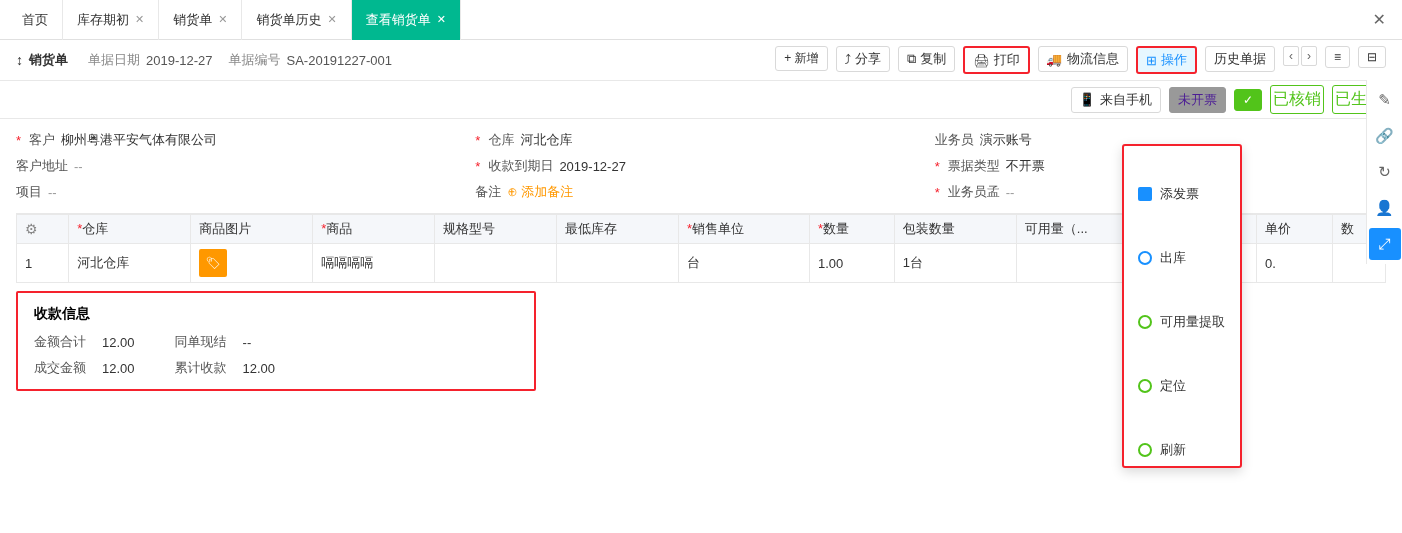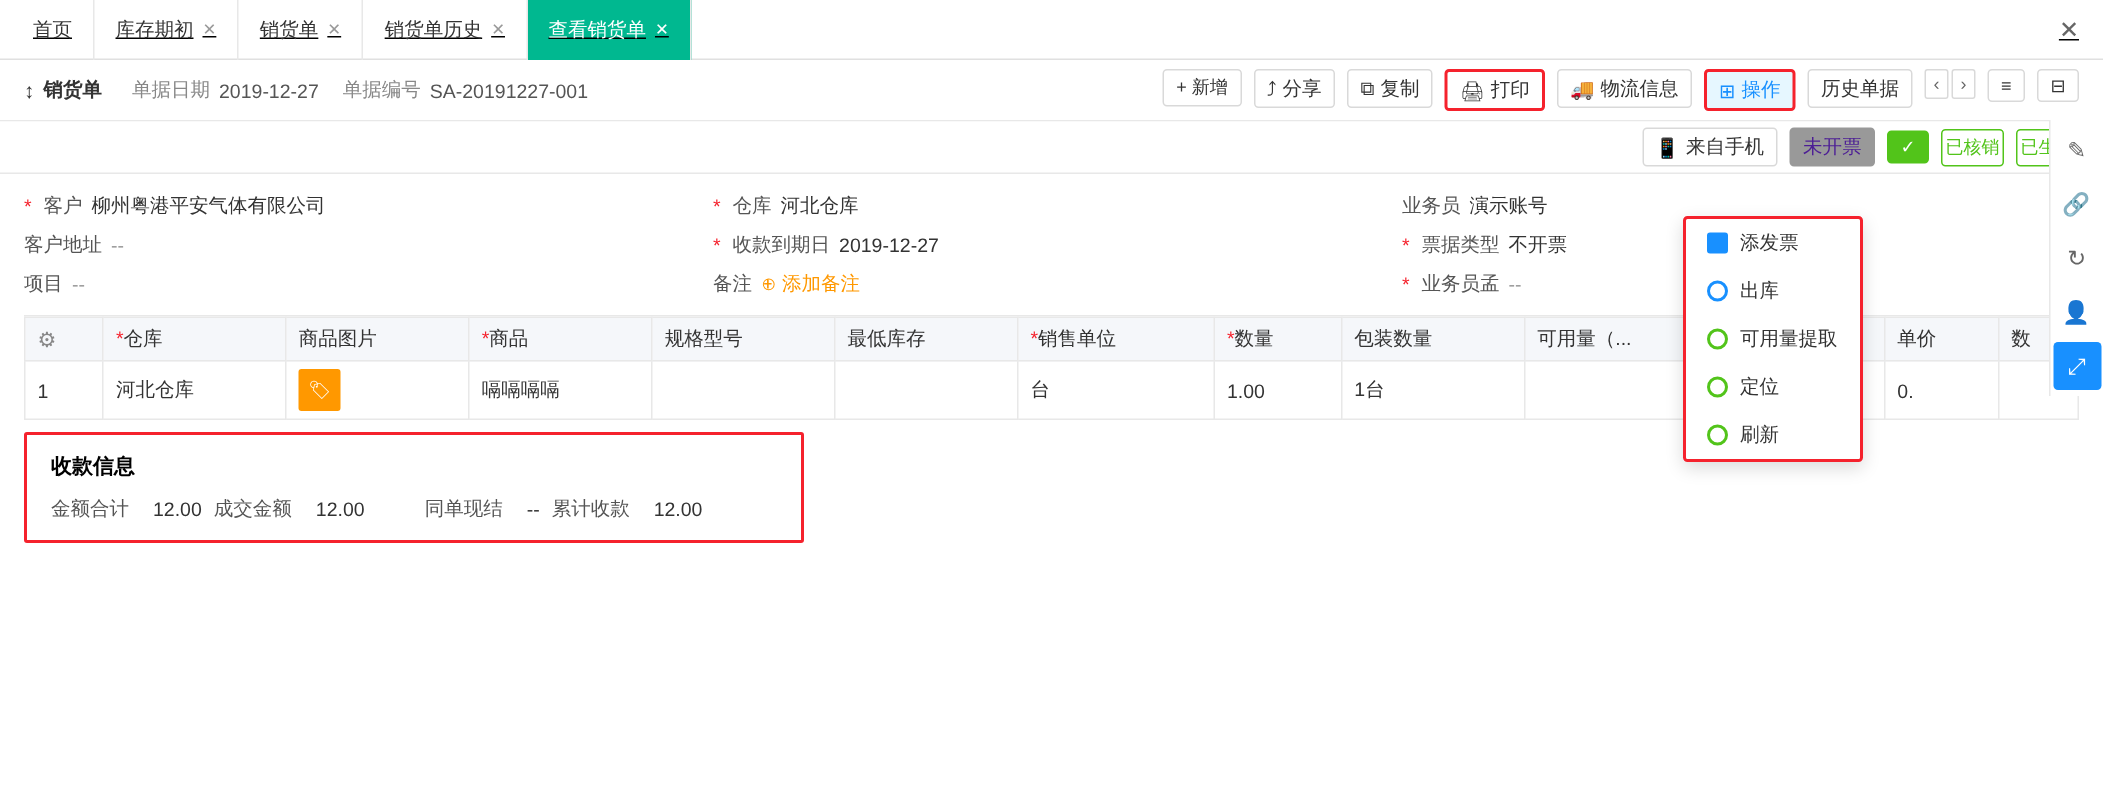--- a/index.html
+++ b/index.html
@@ -10,7 +10,6 @@
       display: flex; align-items: center; background: #fff;
       border-bottom: 1px solid #e0e0e0; height: 40px; padding: 0 8px;
       position: relative;
-      text-decoration: underline;
     }
     .tab-item {
       display: flex; align-items: center; padding: 0 14px; height: 40px;

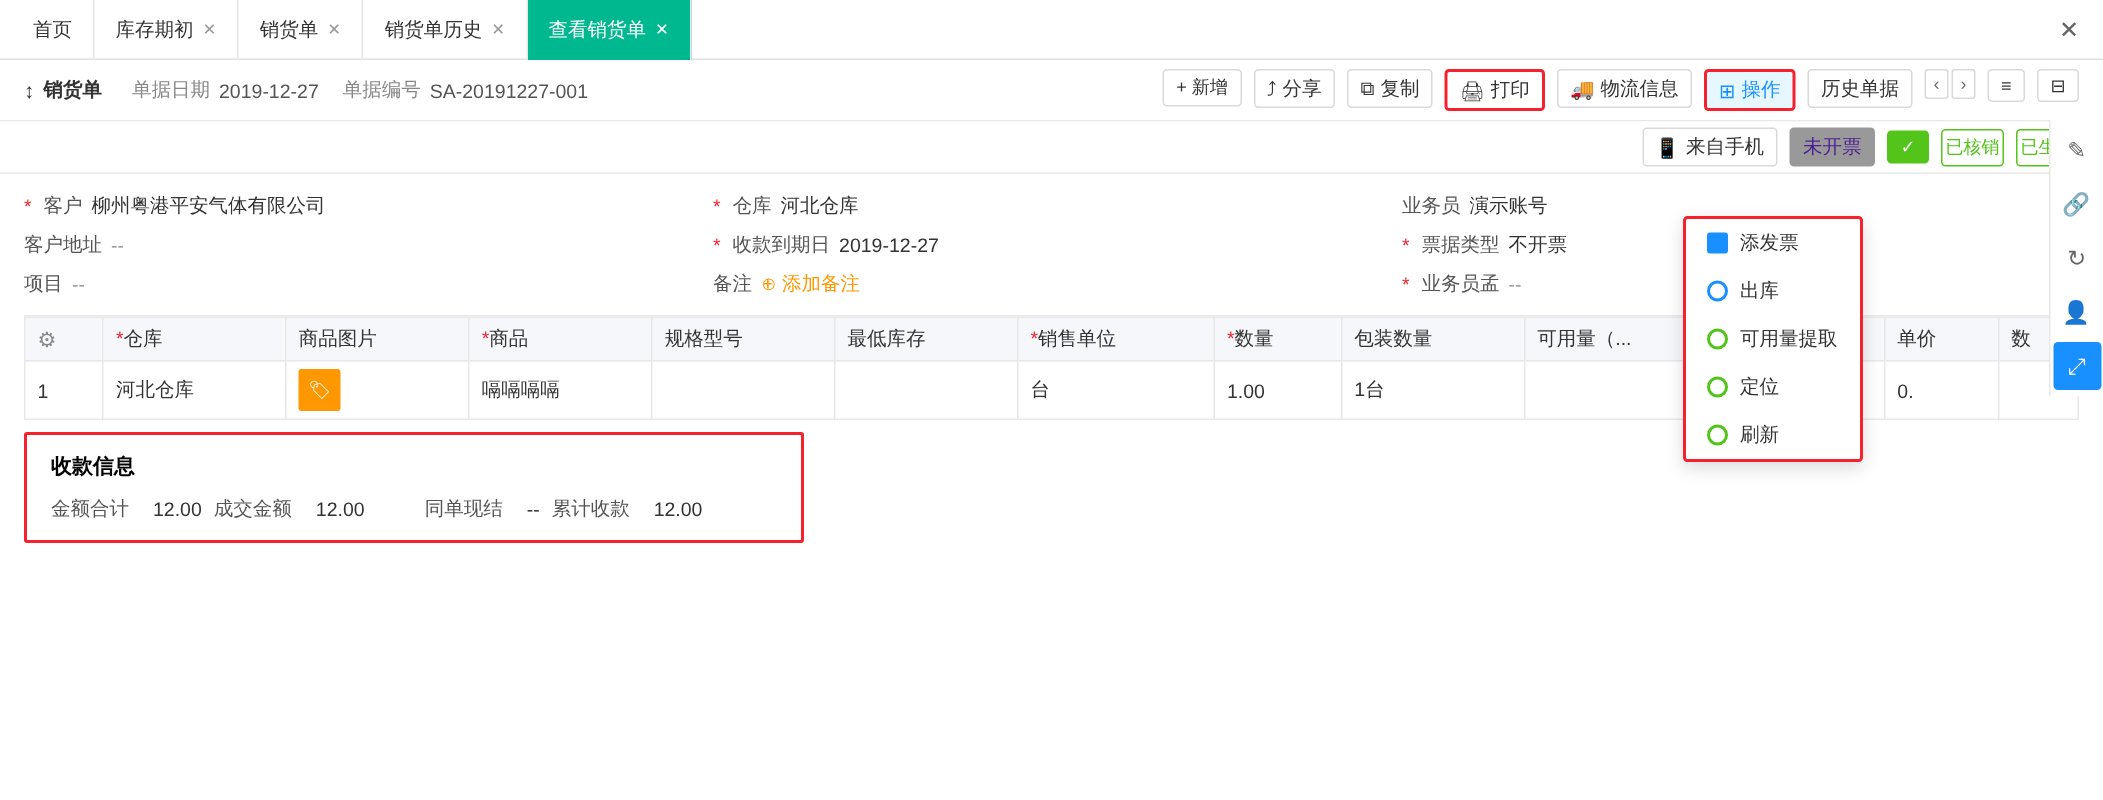--- a/index.html
+++ b/index.html
@@ -53,7 +53,7 @@
     .action-btn.active { background: #e6f7ff; border-color: #1890ff; color: #1890ff; }
     .action-btn.highlighted { background: #fff; border: 2px solid #f5222d; color: #333; }
     .status-btn {
-      padding: 3px 2px; border-radius: 3px; border: 1px solid; font-size: 12px; cursor: pointer;
+      padding: 3px 2px; border-radius: 3px; border: 1px solid; font-size: 16px; cursor: pointer;
     }
     .status-btn.sold { background: #fff; border-color: #52c41a; color: #52c41a; }
     .status-btn.effective { background: #fff; border-color: #52c41a; color: #52c41a; }

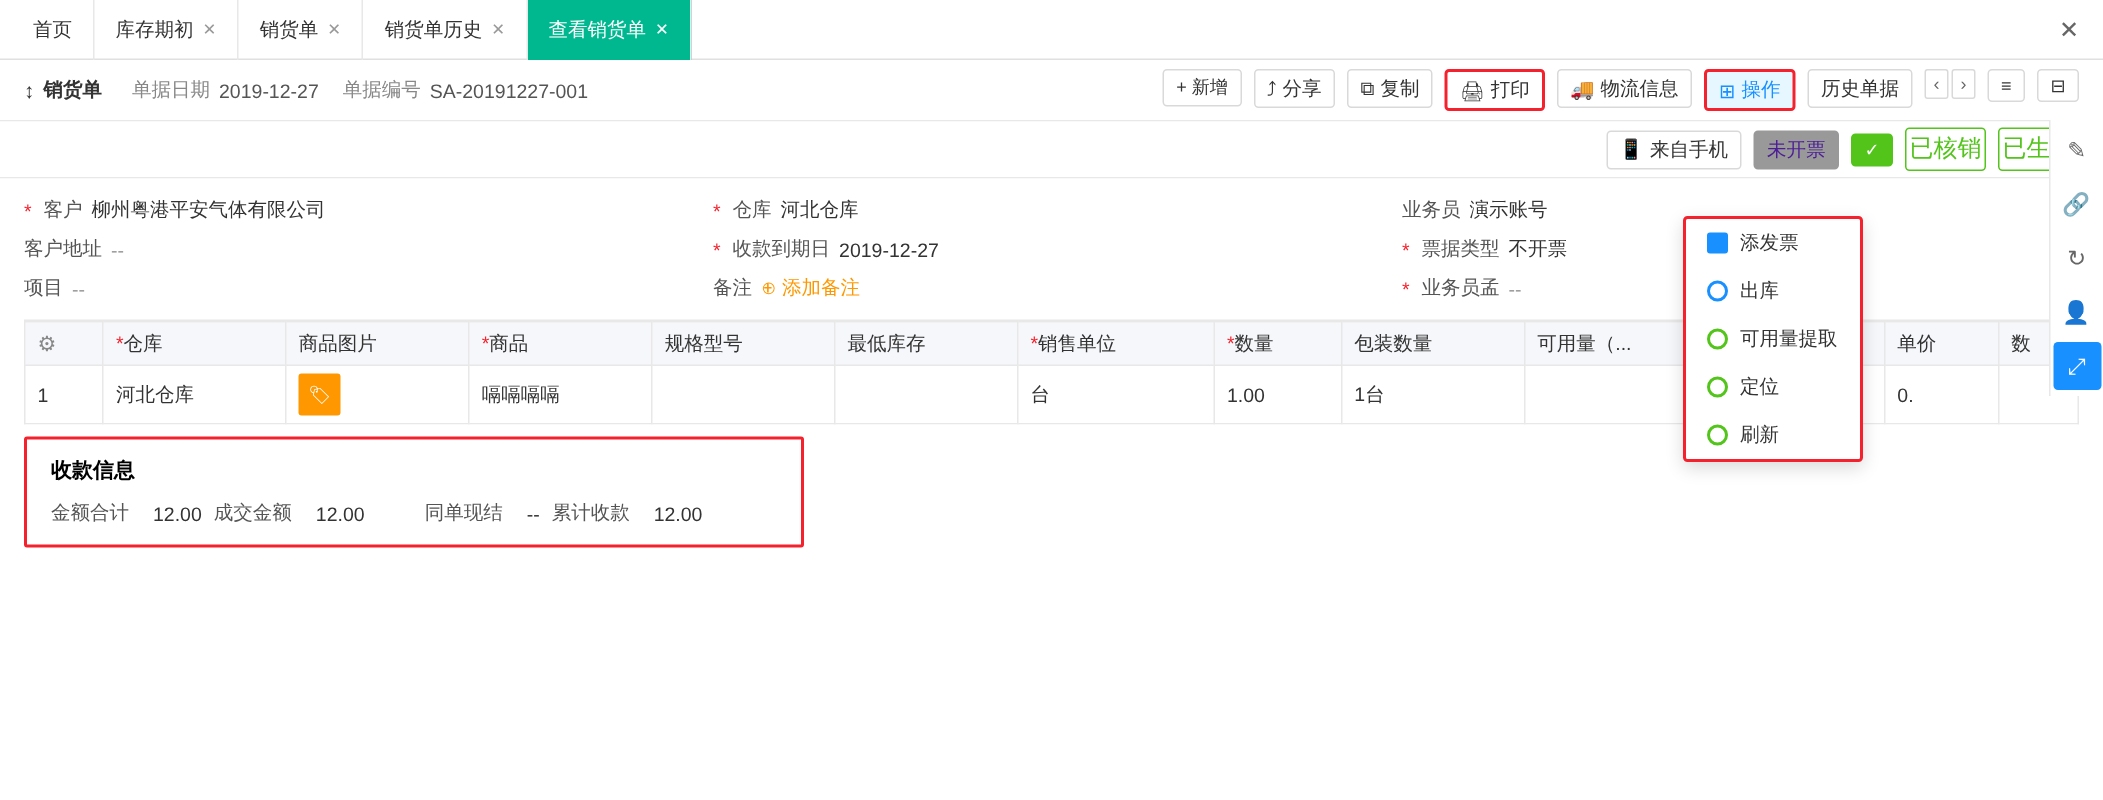--- a/index.html
+++ b/index.html
@@ -130,7 +130,7 @@
     }
     .dropdown-item {
       display: flex; align-items: center; gap: 8px; padding: 7px 14px;
-      cursor: pointer; color: #333; font-size: 13px;
+      cursor: pointer; color: #333; font-size: 13px; margin-top: 32px;
     }
     .dropdown-icon-square { width: 14px; height: 14px; background: #1890ff; border-radius: 2px; flex-shrink: 0; }
     .dropdown-icon-circle { width: 14px; height: 14px; border: 2px solid #1890ff; border-radius: 50%; flex-shrink: 0; }

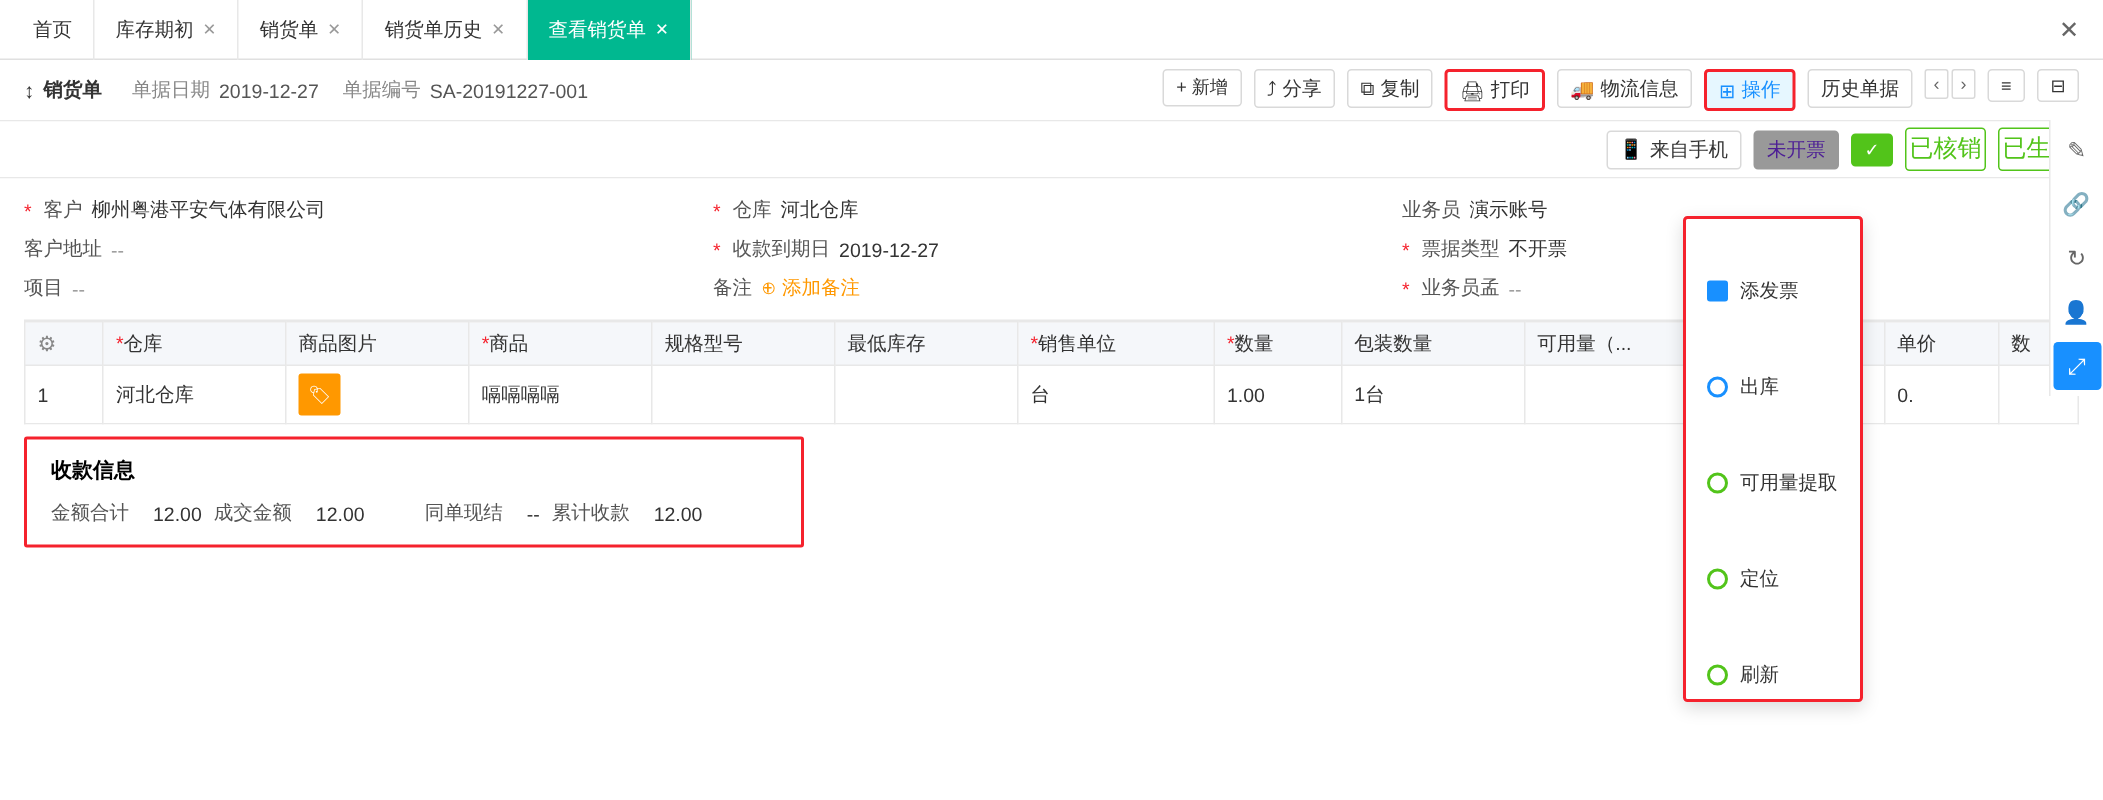--- a/index.html
+++ b/index.html
@@ -115,7 +115,7 @@
     }
     .payment-title { font-weight: bold; margin-bottom: 10px; font-size: 14px; }
     .payment-rows { display: flex; gap: 40px; }
-    .payment-col { display: flex; flex-direction: row; gap: 8px; }
+    .payment-col { display: flex; flex-direction: column; gap: 8px; }
     .payment-row { display: flex; align-items: center; gap: 8px; }
     .payment-label { color: #555; white-space: nowrap; min-width: 60px; }
     .payment-value { color: #333; }

